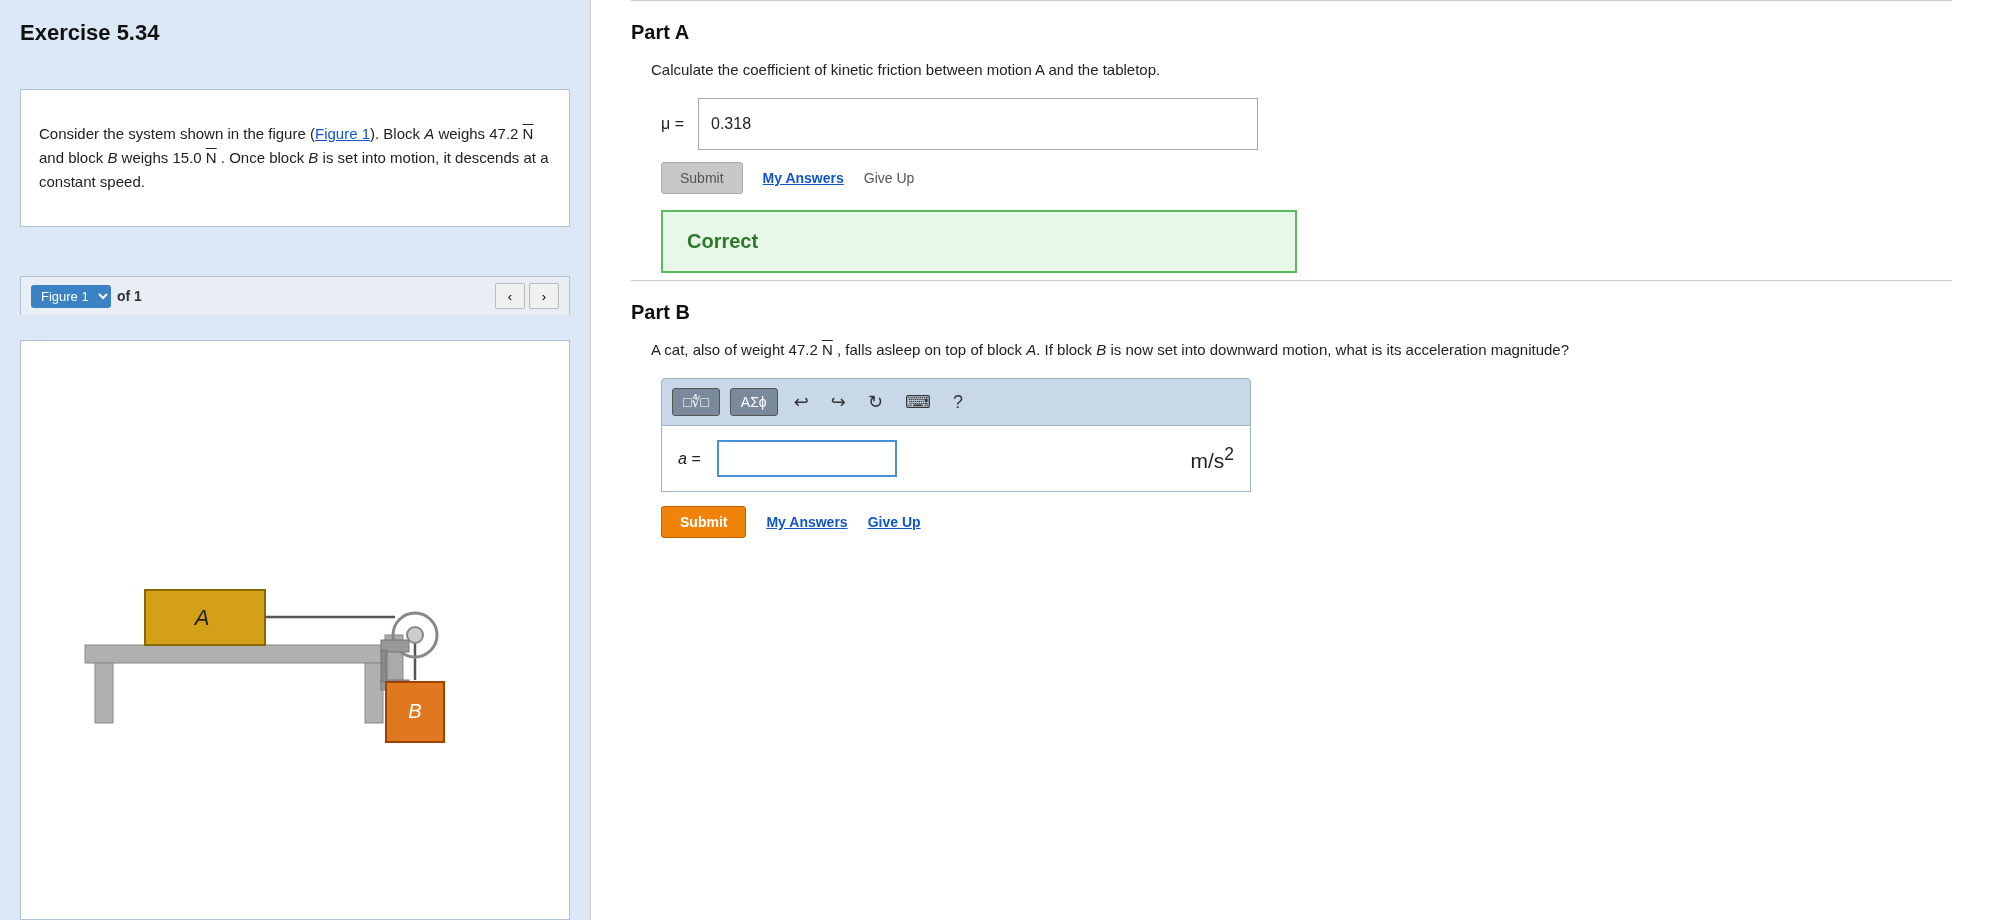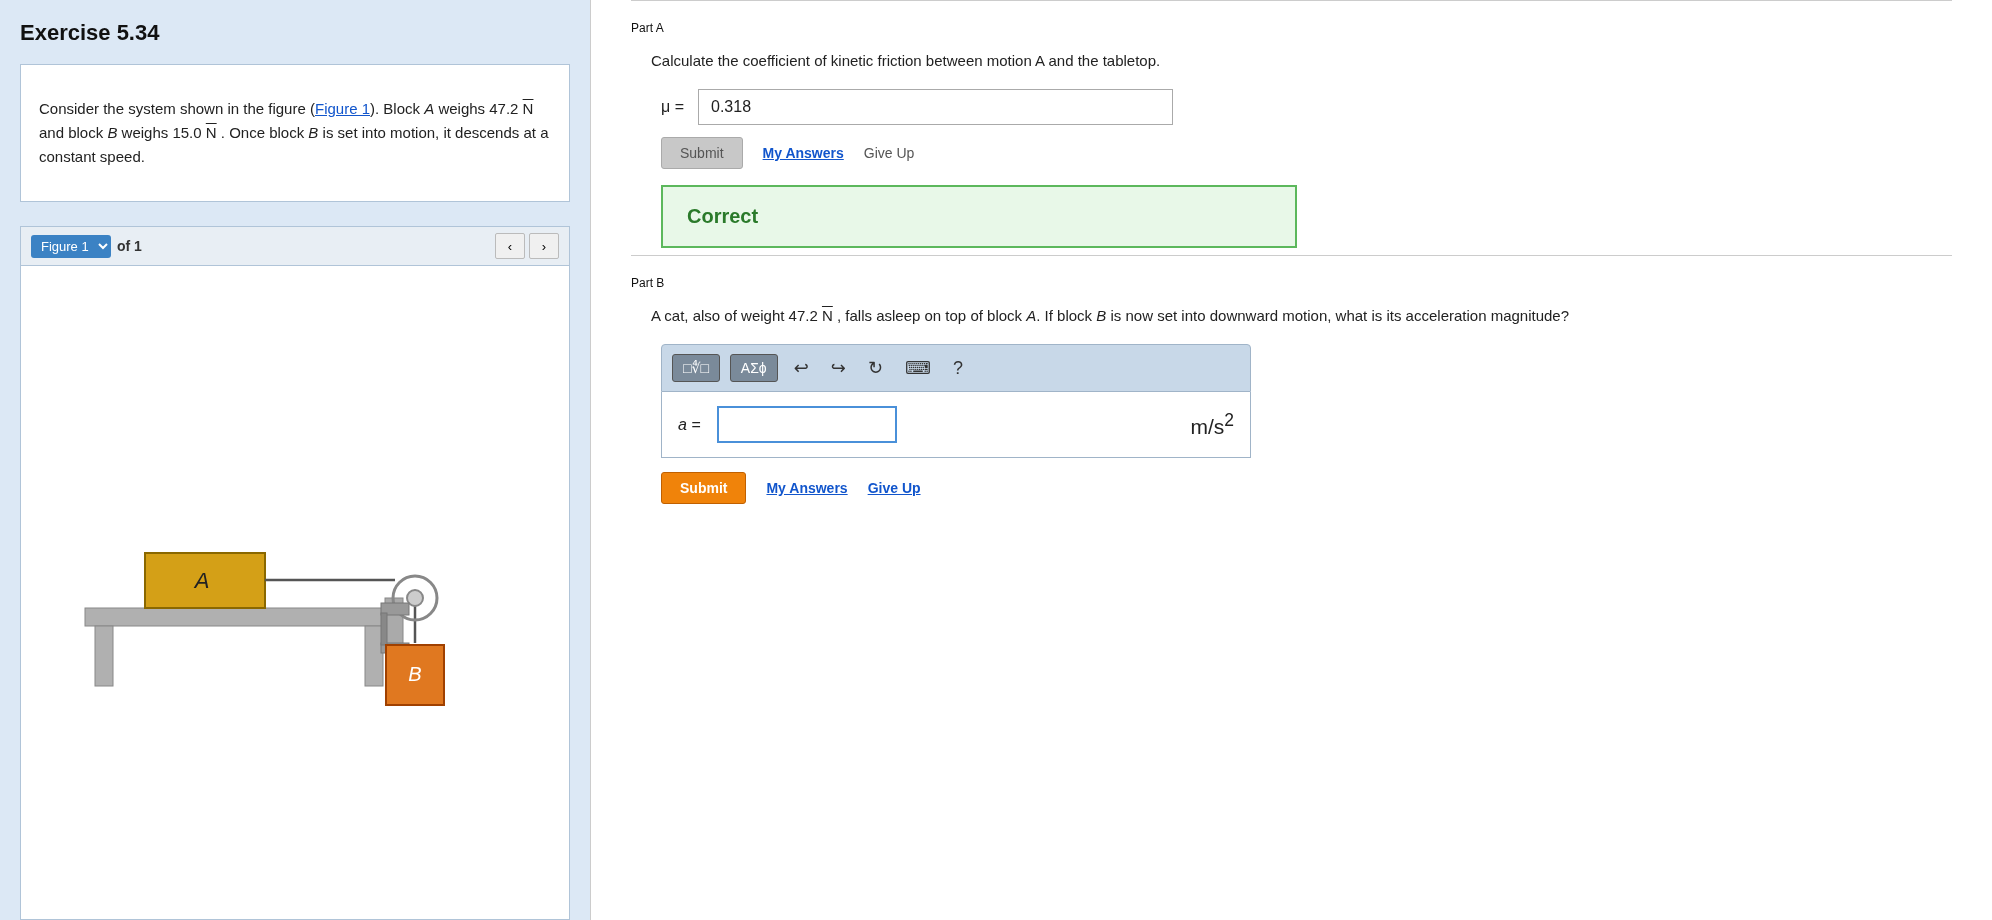--- a/index.html
+++ b/index.html
@@ -20,6 +20,7 @@
       padding: 20px 20px 0 20px;
       display: flex;
       flex-direction: column;
+      gap: 25px;
     }
     .exercise-title {
       font-size: 22px;

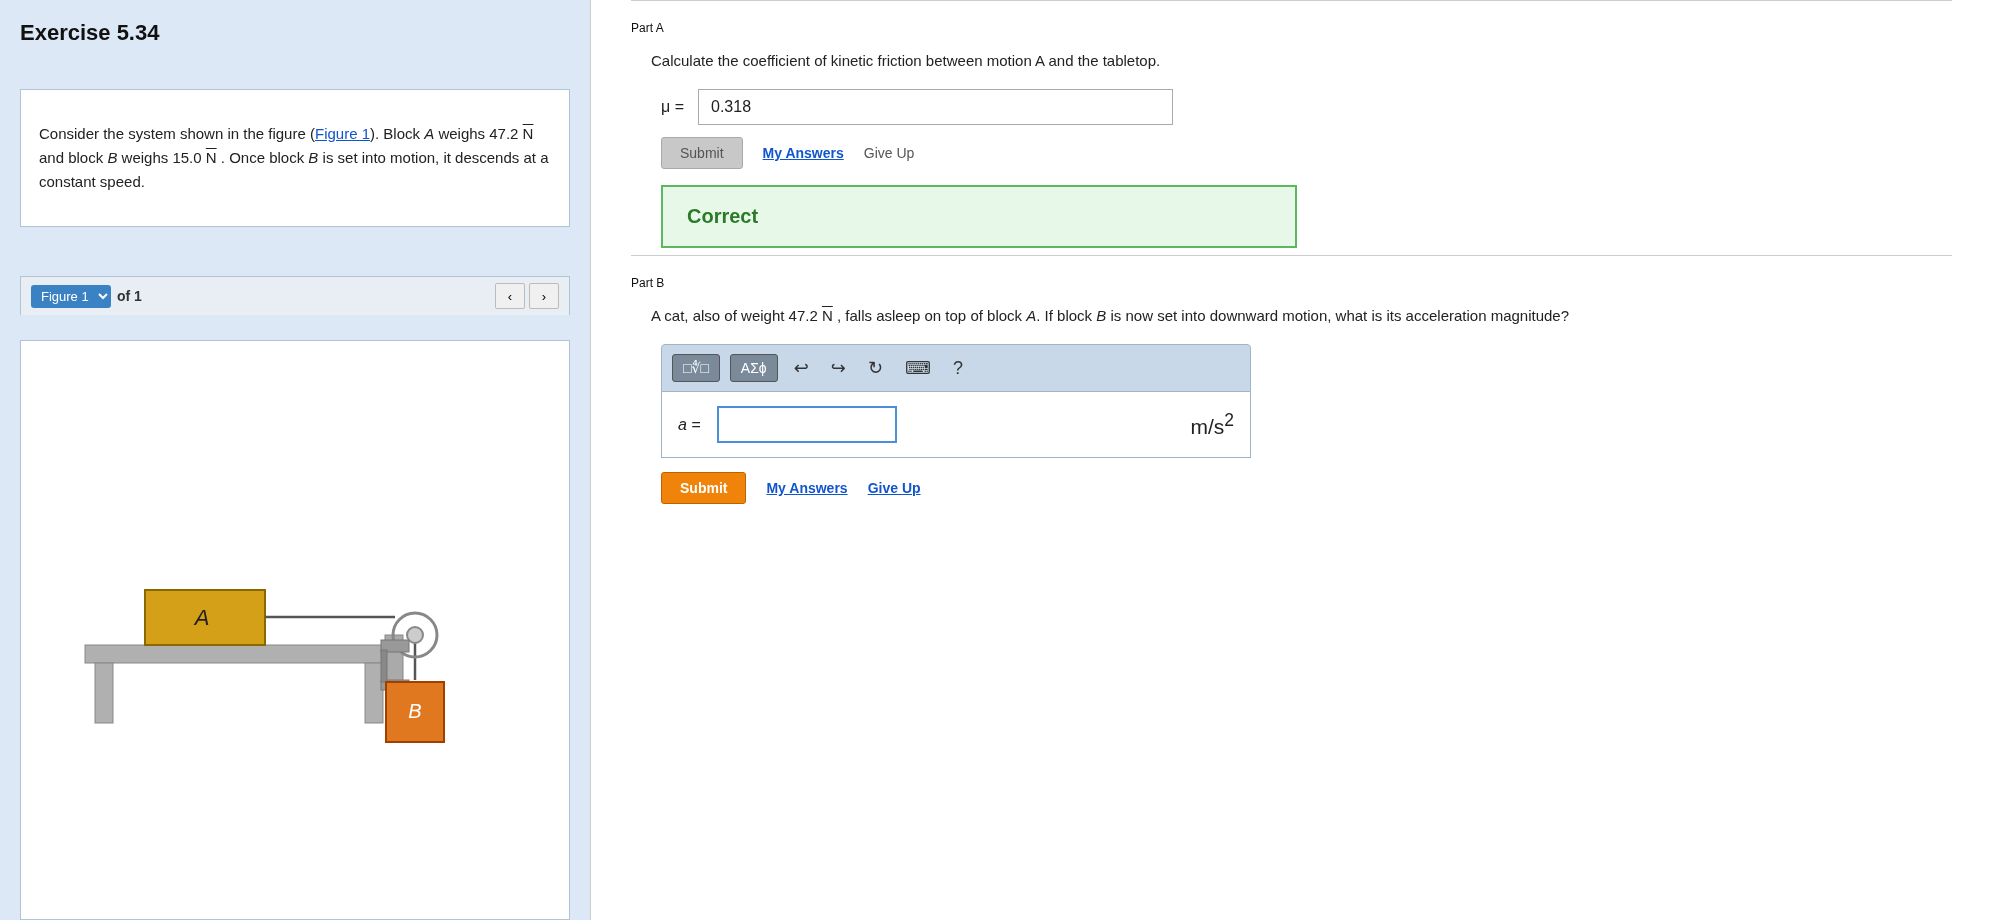--- a/index.html
+++ b/index.html
@@ -108,8 +108,8 @@
       margin: 0 0 20px 0;
     }
     .part-title {
-      font-size: 12px;
-      font-weight: normal;
+      font-size: 20px;
+      font-weight: bold;
       margin-bottom: 14px;
       color: #111;
     }

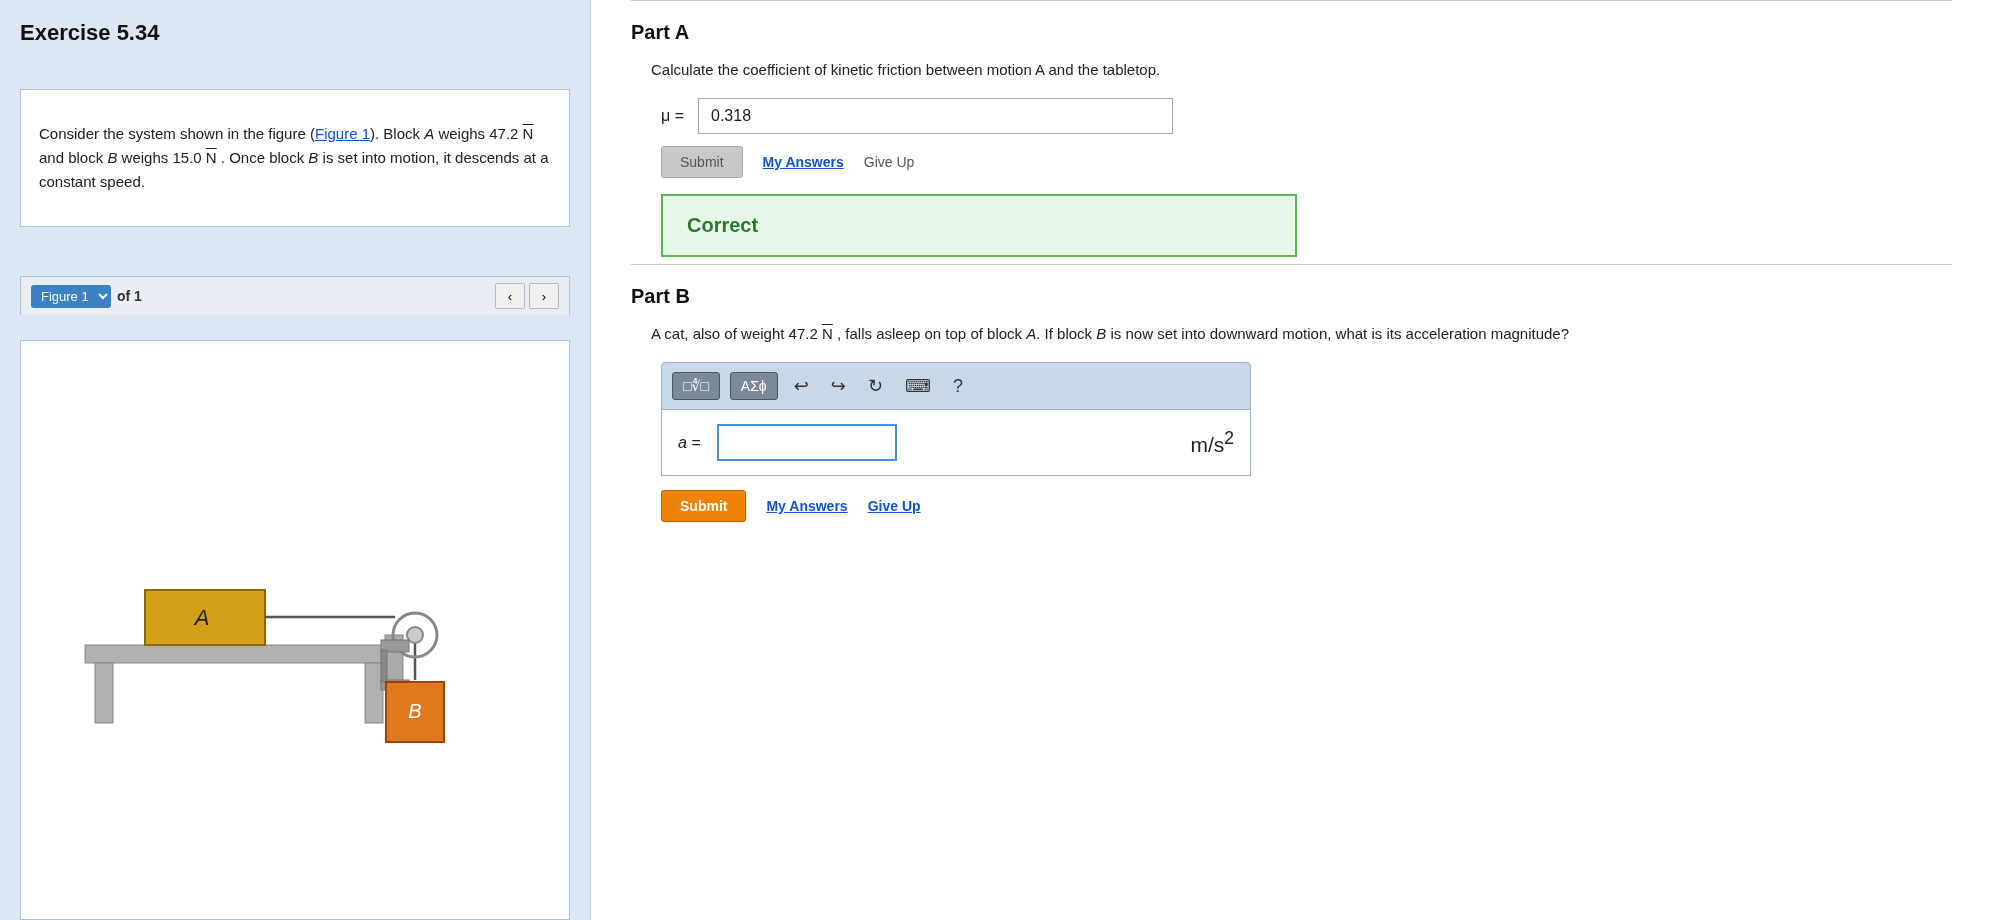--- a/index.html
+++ b/index.html
@@ -133,9 +133,9 @@
     }
     .answer-input {
       border: 1px solid #aaa;
-      padding: 8px 12px;
+      padding: 16px 12px;
       font-size: 16px;
-      width: 475px;
+      width: 560px;
       color: #222;
       background: #fff;
     }

